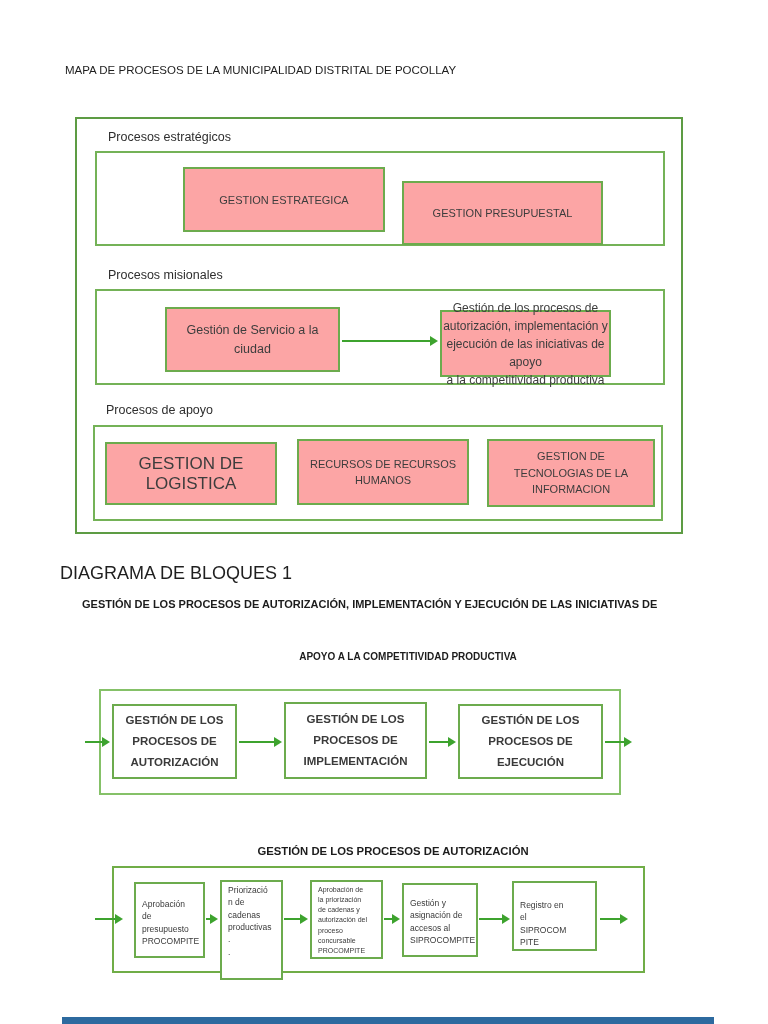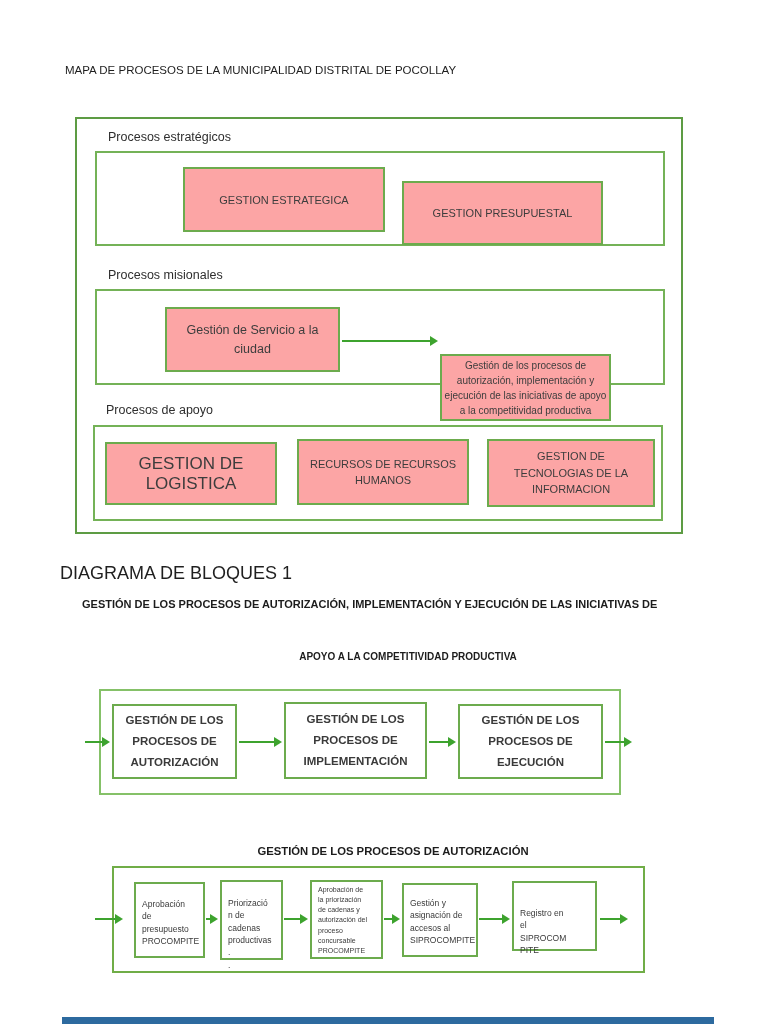--- a/index.html
+++ b/index.html
@@ -28,7 +28,7 @@
   #b-estrategica  { left:183px; top:167px; width:198px; height:61px; font-size:11px; }
   #b-presupuestal { left:402px; top:169px; width:197px; height:60px; font-size:11px;margin-top:12px; }
   #b-servicio     { left:165px; top:307px; width:171px; height:61px; font-size:12.5px; line-height:1.5; }
-  #b-iniciativas  { left:440px; top:310px; width:167px; height:63px; font-size:10px; line-height:1.5;margin-top:44px; }
+  #b-iniciativas  { left:440px; top:310px; width:167px; height:63px; font-size:12px; line-height:1.5; }
   #b-logistica    { left:105px; top:442px; width:168px; height:59px; font-size:17px; }
   #b-rrhh         { left:297px; top:439px; width:168px; height:62px; font-size:11px; line-height:1.5; }
   #b-tecnologias  { left:487px; top:439px; width:164px; height:64px; font-size:11px; line-height:1.5; }

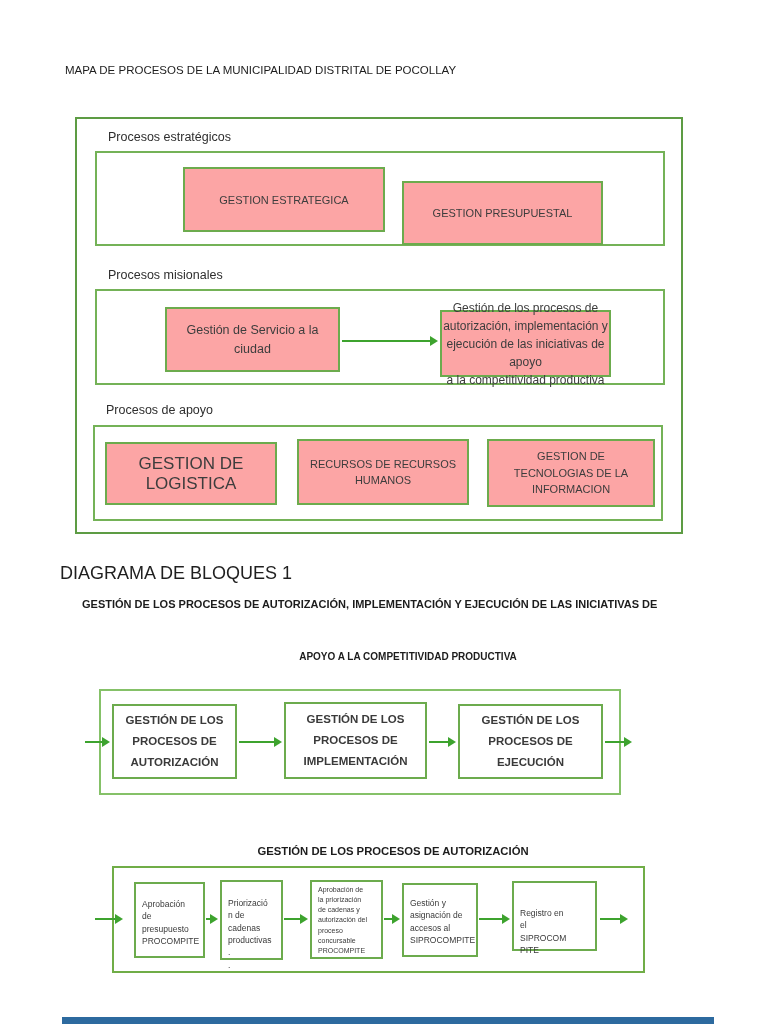--- a/index.html
+++ b/index.html
@@ -58,7 +58,7 @@
     padding:4px 3px 0 6px;
   }
   #s1 { left:134px; top:882px; width:71px; height:76px; padding-top:14px; }
-  #s2 { left:220px; top:880px; width:63px; height:80px; padding-top:15px; }
+  #s2 { left:220px; top:880px; width:63px; height:100px; padding-top:2px; }
   #s3 { left:310px; top:880px; width:73px; height:79px; font-size:7px; line-height:1.45; padding-top:3px; }
   #s4 { left:402px; top:883px; width:76px; height:74px; padding-top:12px; }
   #s5 { left:512px; top:881px; width:85px; height:70px; padding-top:24px; }

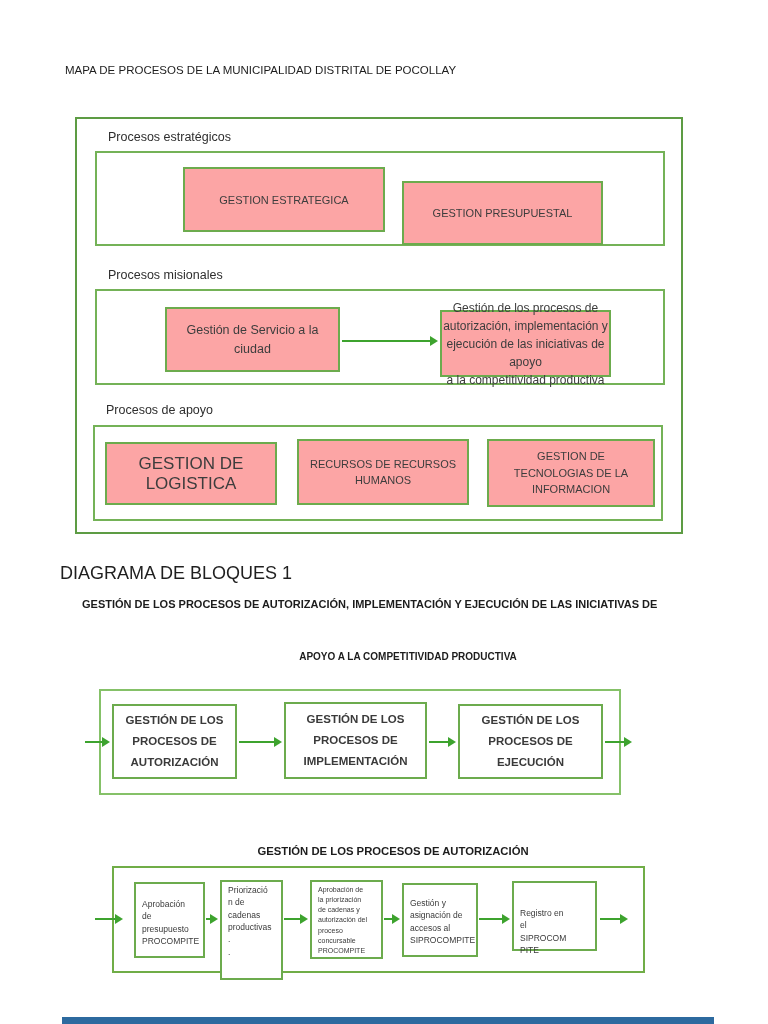--- a/index.html
+++ b/index.html
@@ -61,7 +61,7 @@
   #s2 { left:220px; top:880px; width:63px; height:100px; padding-top:2px; }
   #s3 { left:310px; top:880px; width:73px; height:79px; font-size:7px; line-height:1.45; padding-top:3px; }
   #s4 { left:402px; top:883px; width:76px; height:74px; padding-top:12px; }
-  #s5 { left:512px; top:881px; width:85px; height:70px; padding-top:24px; }
+  #s5 { left:512px; top:881px; width:85px; height:70px; padding-top:16px; }
 
   
   .arrow { position:absolute; height:2px; background:#3da32e; z-index:5; }

